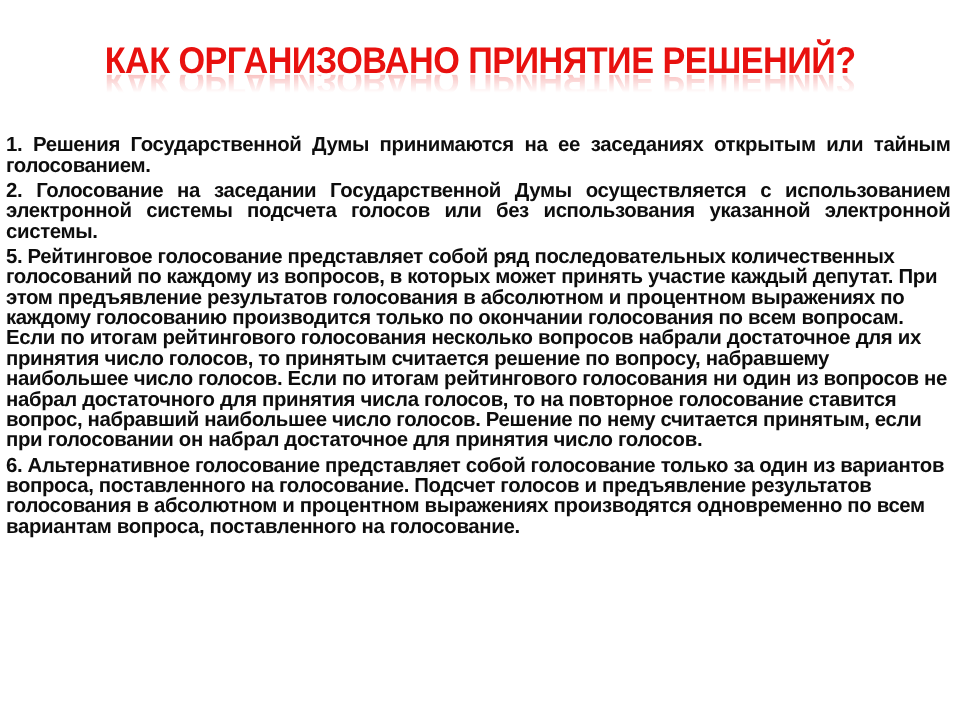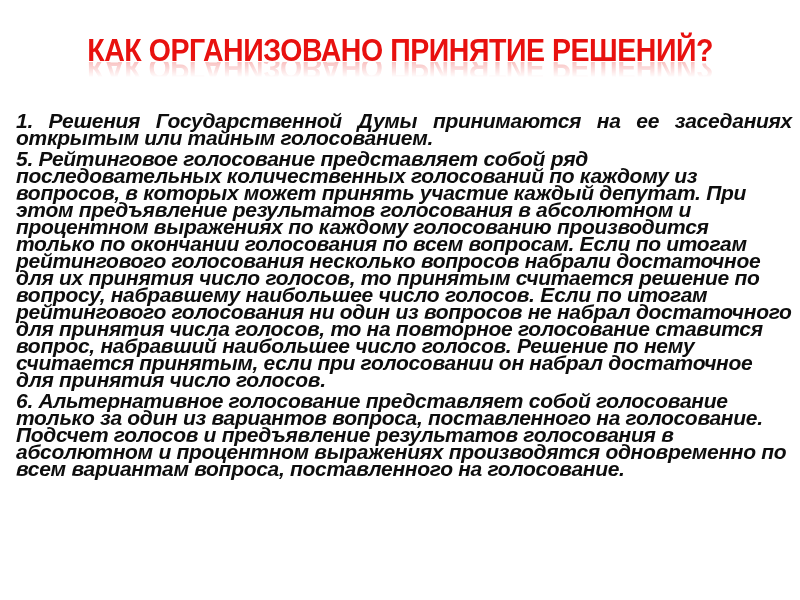--- a/index.html
+++ b/index.html
@@ -53,13 +53,12 @@
             mask-image: linear-gradient(to top, rgba(0,0,0,0.85) 0%, rgba(0,0,0,0) 70%);
   }
   .content {
-    margin: 6px 8px 0 16px;
+    margin: 6px 8px 0 5px;
     color: var(--text-color, #0d0d0d);
     font-weight: 700;
-    font-size: 21px;
+    font-size: 17px;
     line-height: 17px;
     letter-spacing: -0.3px;
-    font-style: italic;
   }
   .para {
     margin: 0 0 4px 0;

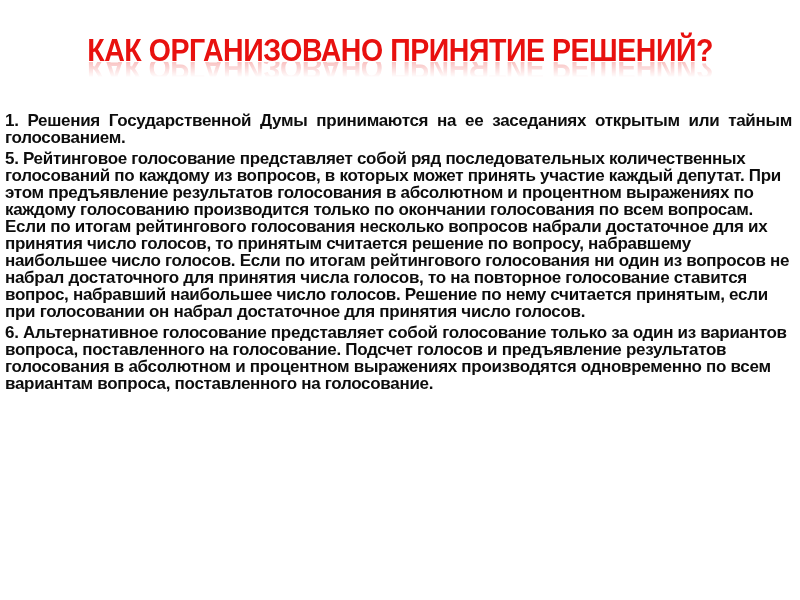--- a/index.html
+++ b/index.html
@@ -80,6 +80,7 @@
 
   <main class="content">
     <p class="para justify">1. Решения Государственной Думы принимаются на ее заседаниях открытым или тайным голосованием.</p>
+    <p class="para justify">2. Голосование на заседании Государственной Думы осуществляется с использованием электронной системы подсчета голосов или без использования указанной электронной системы.</p>
     <p class="para">5. Рейтинговое голосование представляет собой ряд последовательных количественных голосований по каждому из вопросов, в которых может принять участие каждый депутат. При этом предъявление результатов голосования в абсолютном и процентном выражениях по каждому голосованию производится только по окончании голосования по всем вопросам. Если по итогам рейтингового голосования несколько вопросов набрали достаточное для их принятия число голосов, то принятым считается решение по вопросу, набравшему наибольшее число голосов. Если по итогам рейтингового голосования ни один из вопросов не набрал достаточного для принятия числа голосов, то на повторное голосование ставится вопрос, набравший наибольшее число голосов. Решение по нему считается принятым, если при голосовании он набрал достаточное для принятия число голосов.</p>
     <p class="para">6. Альтернативное голосование представляет собой голосование только за один из вариантов вопроса, поставленного на голосование. Подсчет голосов и предъявление результатов голосования в абсолютном и процентном выражениях производятся одновременно по всем вариантам вопроса, поставленного на голосование.</p>
   </main>

